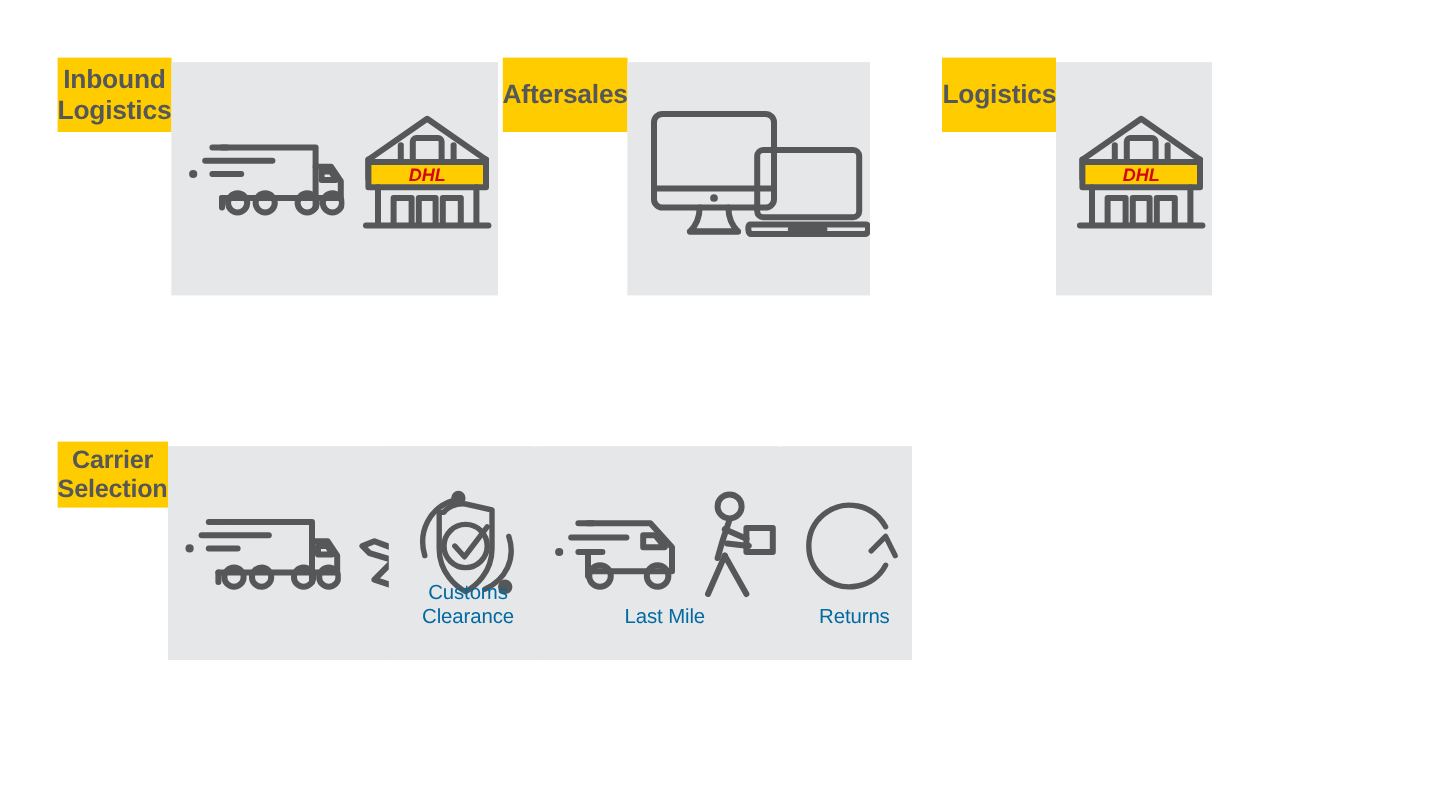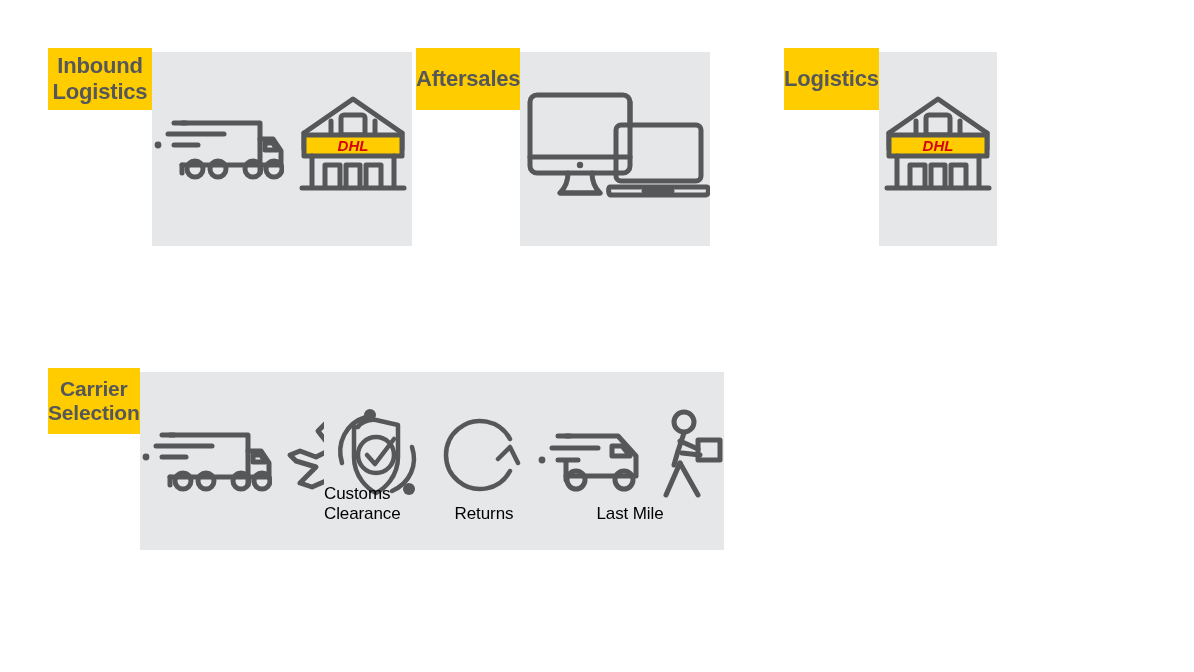--- a/index.html
+++ b/index.html
@@ -42,6 +42,7 @@
     align-items:center;
     justify-content:center;
     position:relative;
+    padding-left:12px;
   }
   .cell .icons{
     display:flex;align-items:center;justify-content:center;gap:10px;

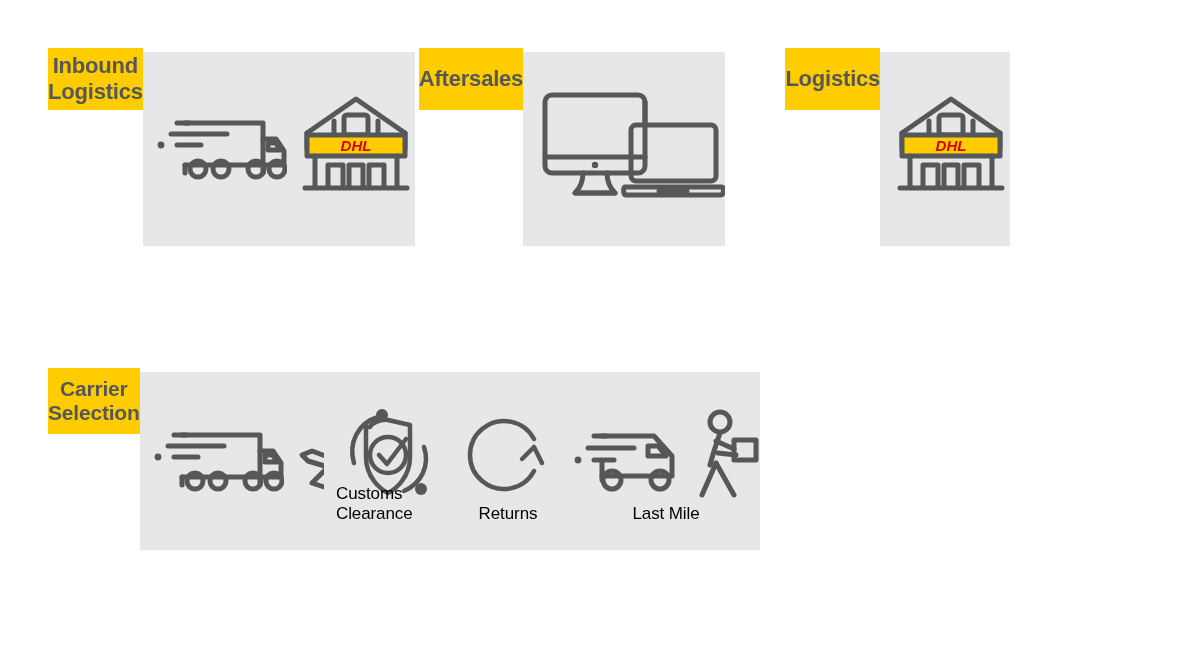--- a/index.html
+++ b/index.html
@@ -25,7 +25,7 @@
     display:flex;align-items:center;justify-content:center;
     text-align:center;
   }
-  #row-2 .panel-header{height:66px;font-size:21px;}
+  #row-2 .panel-header{height:55px;font-size:21px;}
   .panel-body{
     background:#e6e7e8;
     display:flex;

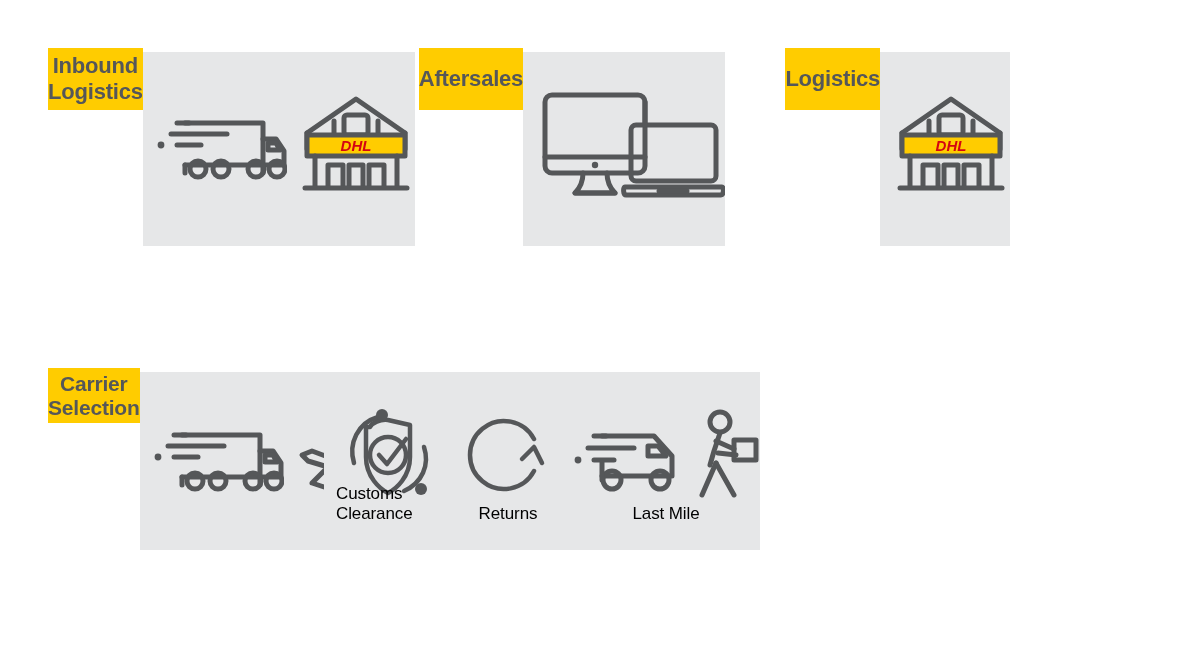--- a/index.html
+++ b/index.html
@@ -51,8 +51,8 @@
   .cell-label{
     margin-top:10px;
     font-size:17px;
-    color:#000000;
-    text-align:left;
+    color:#0369a1;
+    text-align:center;
     letter-spacing:-0.1px;
   }
   #row-2 .panel-body.multi .cell-label{position:absolute;bottom:26px;}

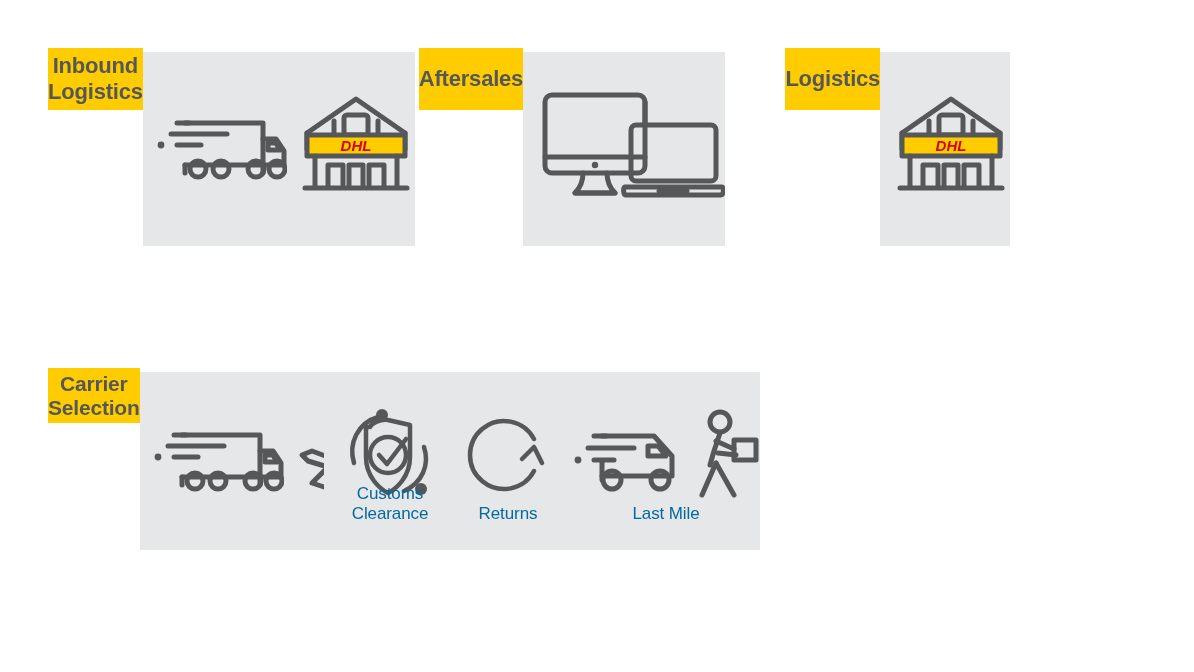--- a/index.html
+++ b/index.html
@@ -261,18 +261,6 @@
 
         <div class="cell">
           <div class="icons">
-            <span>
-              <svg width="96" height="96" viewBox="0 0 96 96">
-                <path class="stroke-thin" d="M74 32 A34 34 0 1 0 74 64"></path>
-                <path class="stroke-thin" d="M62 52 L74 40 L82 56"></path>
-              </svg>
-            </span>
-          </div>
-          <div class="cell-label">Returns</div>
-        </div>
-
-        <div class="cell">
-          <div class="icons">
 
             <span>
               <svg width="112" height="86" viewBox="0 0 112 86">
@@ -304,6 +292,18 @@
           <div class="cell-label">Last Mile</div>
         </div>
 
+        <div class="cell">
+          <div class="icons">
+            <span>
+              <svg width="96" height="96" viewBox="0 0 96 96">
+                <path class="stroke-thin" d="M74 32 A34 34 0 1 0 74 64"></path>
+                <path class="stroke-thin" d="M62 52 L74 40 L82 56"></path>
+              </svg>
+            </span>
+          </div>
+          <div class="cell-label">Returns</div>
+        </div>
+
       </div>
     </div>
 

